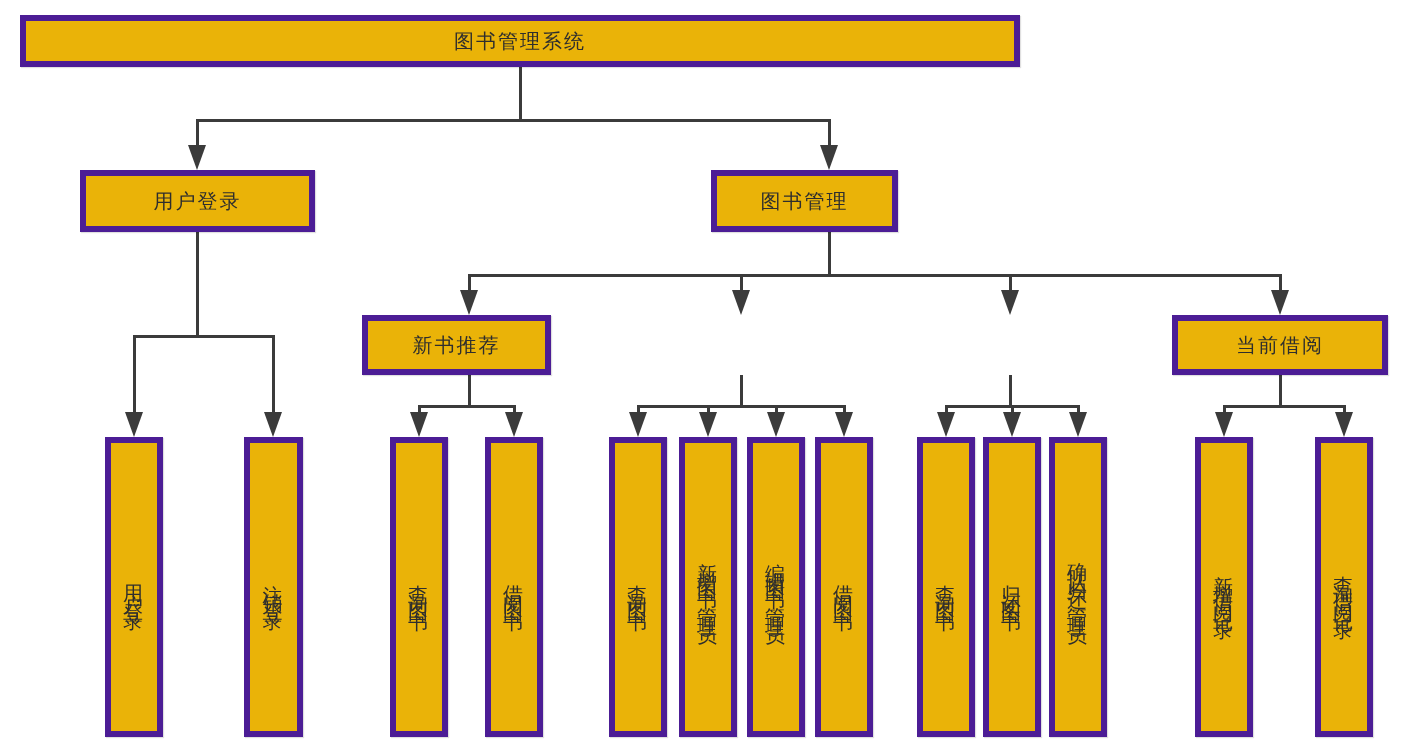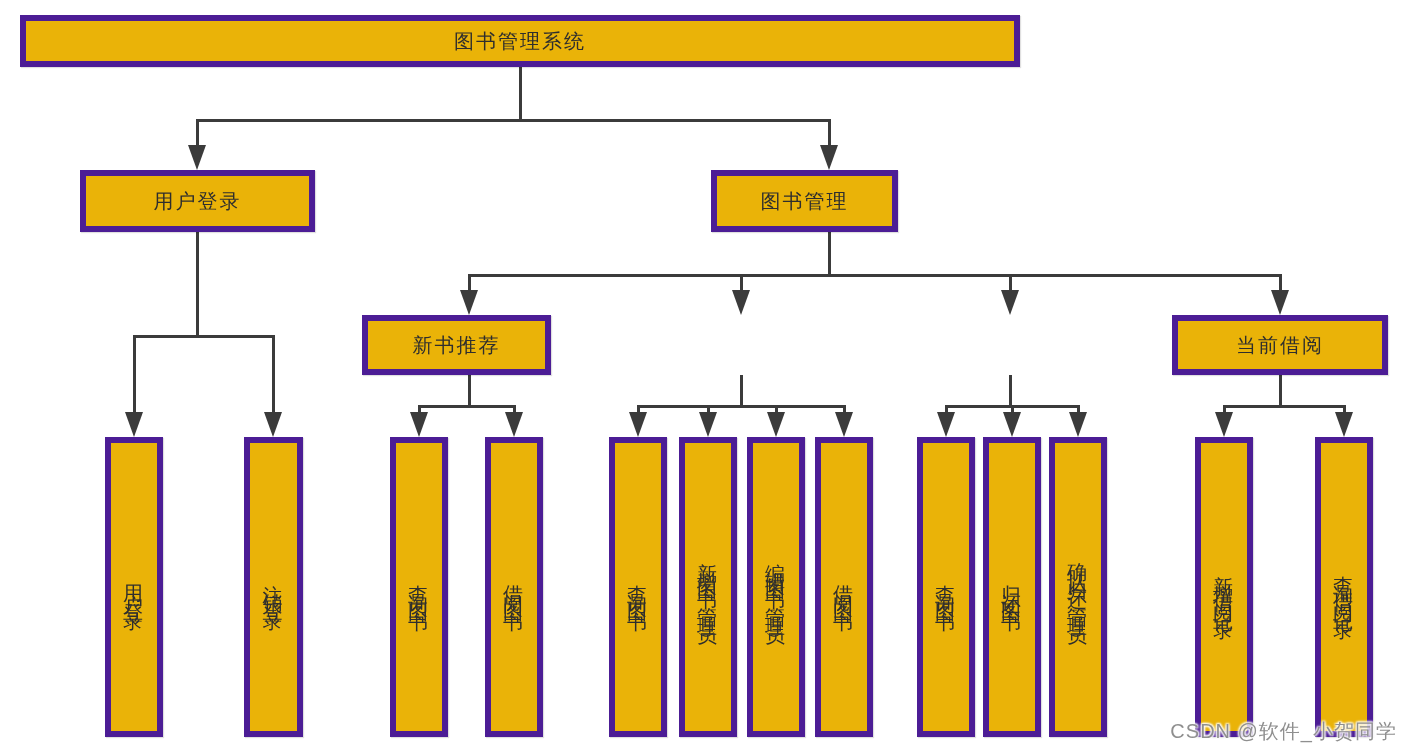--- a/index.html
+++ b/index.html
@@ -144,7 +144,6 @@
   <div class="node leaf" style="left:1195px; top:437px; width:58px; height:300px;">新增借阅记录</div>
   <div class="node leaf" style="left:1315px; top:437px; width:58px; height:300px;">查询借阅记录</div>
 
-  <div id="watermark">CSDN @软件_小贺同学</div>
 
 </div>
 

